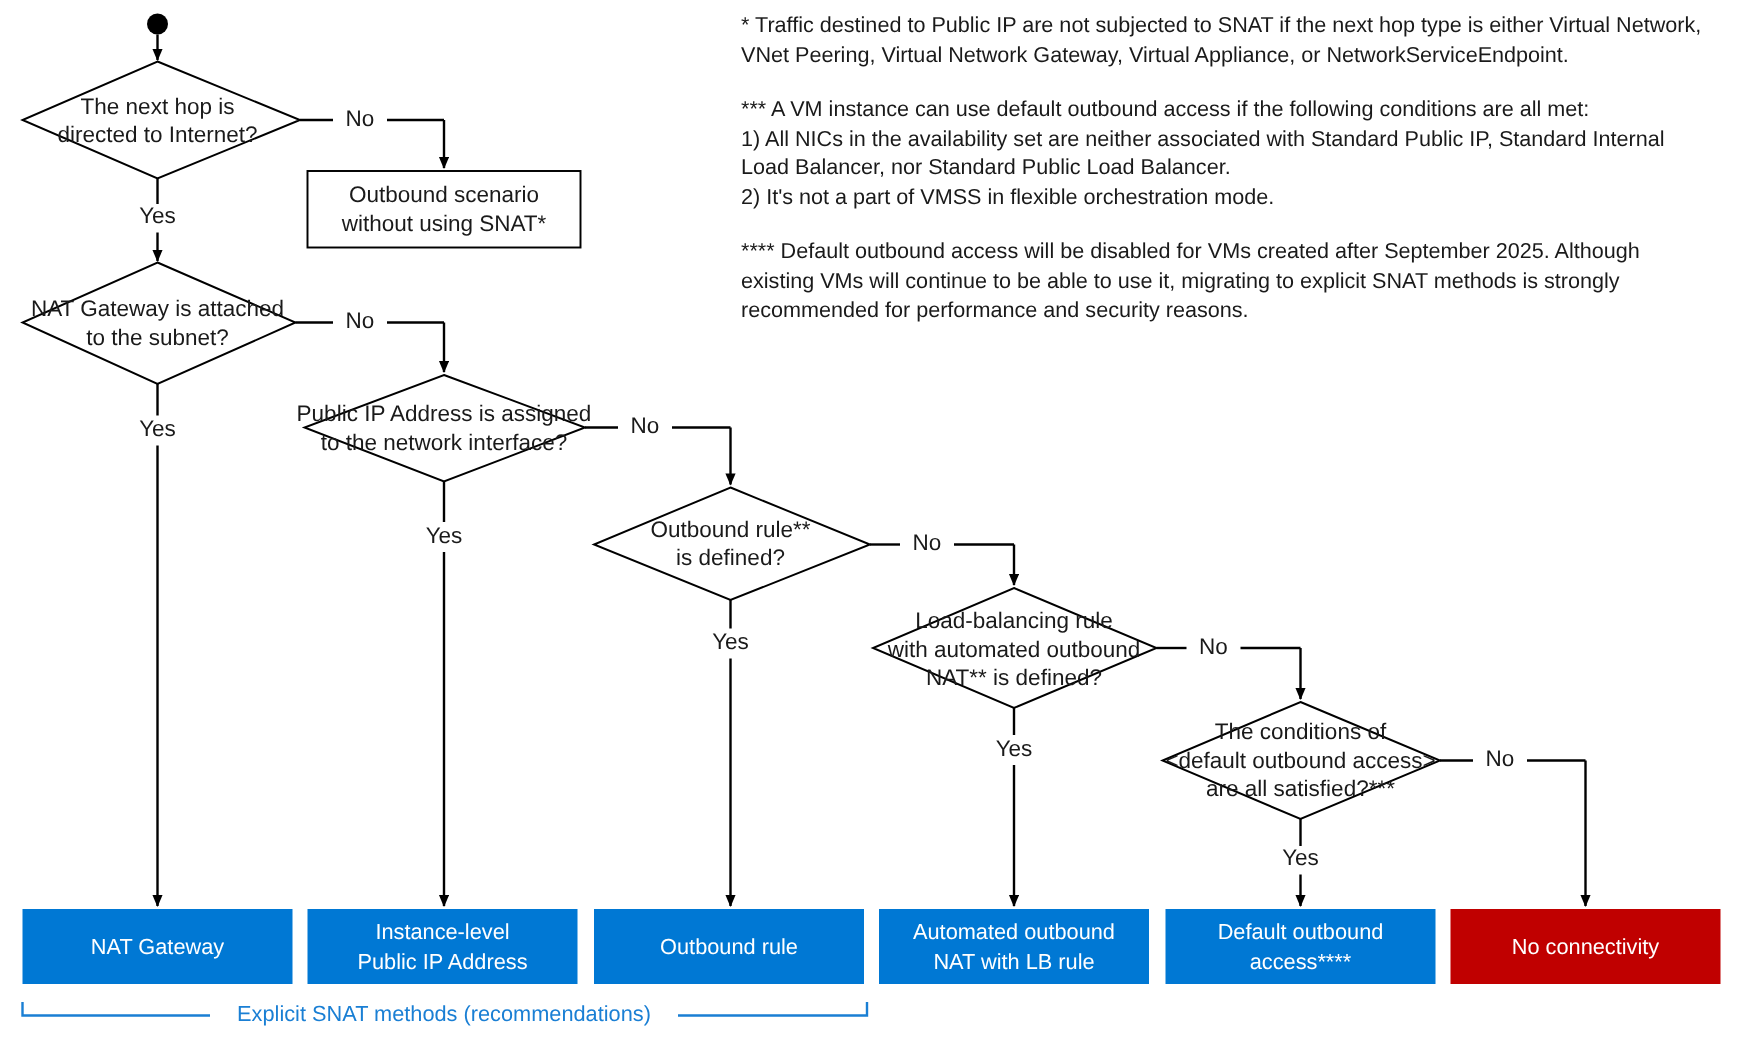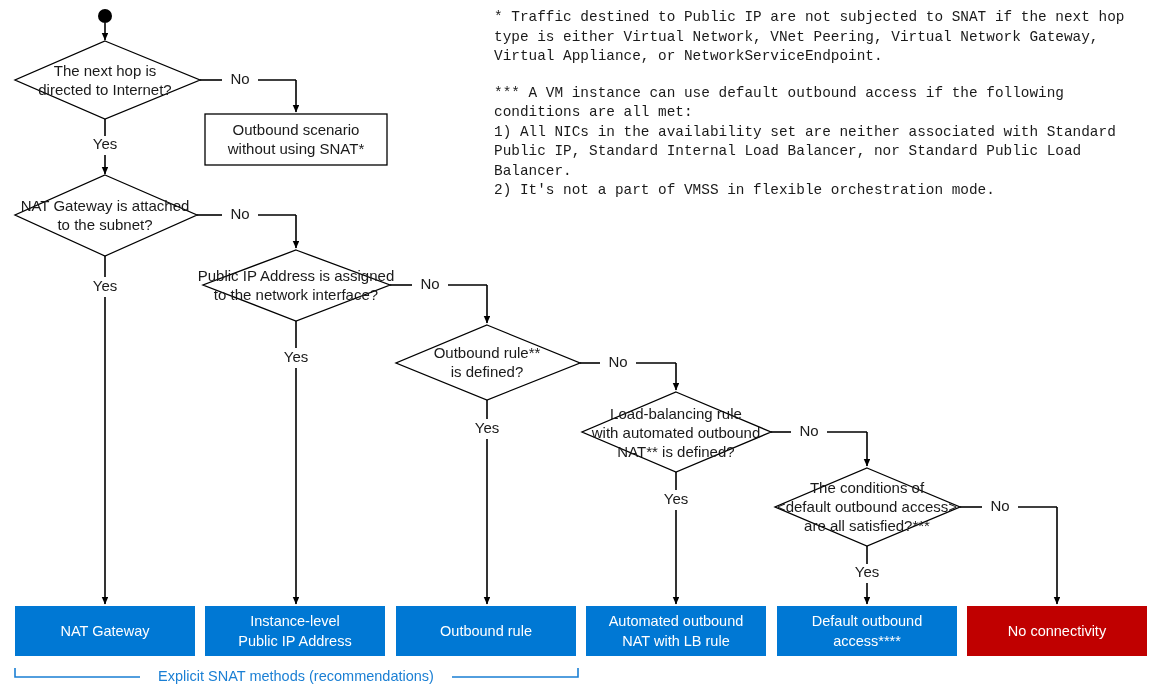--- a/index.html
+++ b/index.html
@@ -94,7 +94,7 @@
     width: 650px;
   }
   .note-block {
-    font-family: Liberation Mono, monospace;
+    font-family: Liberation Sans, sans-serif;
     font-size: 14.4px;
     line-height: 19.5px;
     color: #1a1a1a;

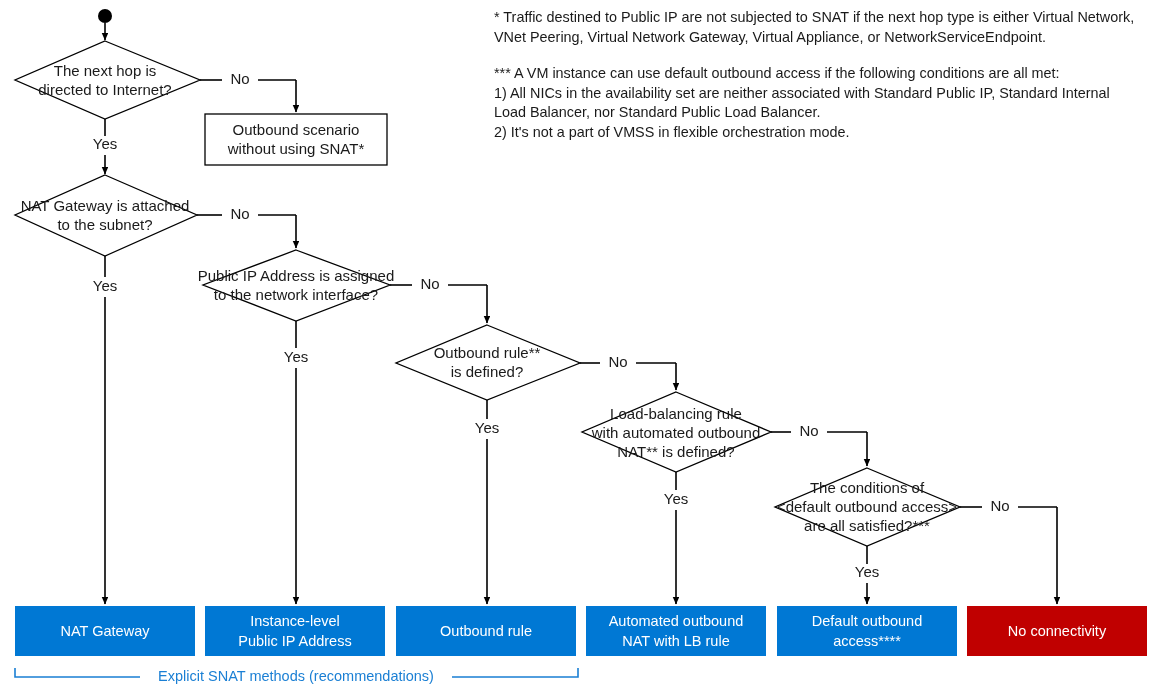--- a/index.html
+++ b/index.html
@@ -232,6 +232,7 @@
     <p class="note-block">*** A VM instance can use default outbound access if the following conditions are all met:
 1) All NICs in the availability set are neither associated with Standard Public IP, Standard Internal Load Balancer, nor Standard Public Load Balancer.
 2) It's not a part of VMSS in flexible orchestration mode.</p>
+    <p class="note-block">**** Default outbound access will be disabled for VMs created after September 2025. Although existing VMs will continue to be able to use it, migrating to explicit SNAT methods is strongly recommended for performance and security reasons.</p>
   </div>
 
 </div>

